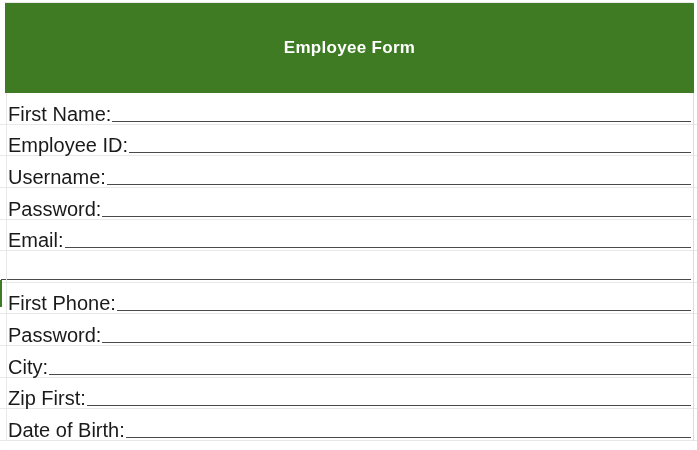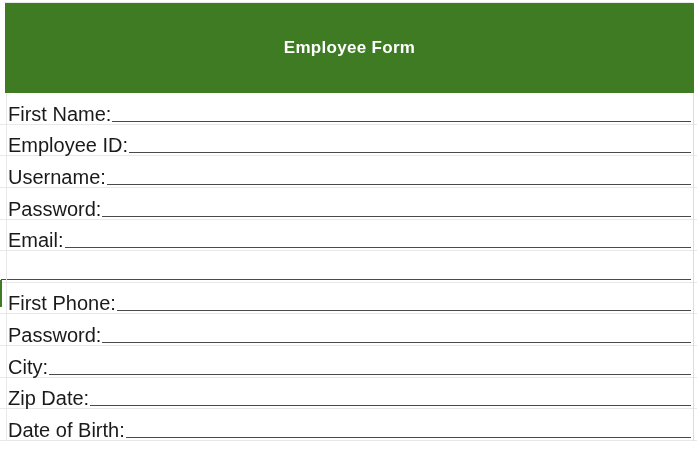--- a/index.html
+++ b/index.html
@@ -107,7 +107,7 @@
         <span class="fill-line"></span>
       </div>
       <div class="row">
-        <span class="label">Zip Date:</span>
+        <span class="label">Zip First:</span>
         <span class="fill-line"></span>
       </div>
       <div class="row">

